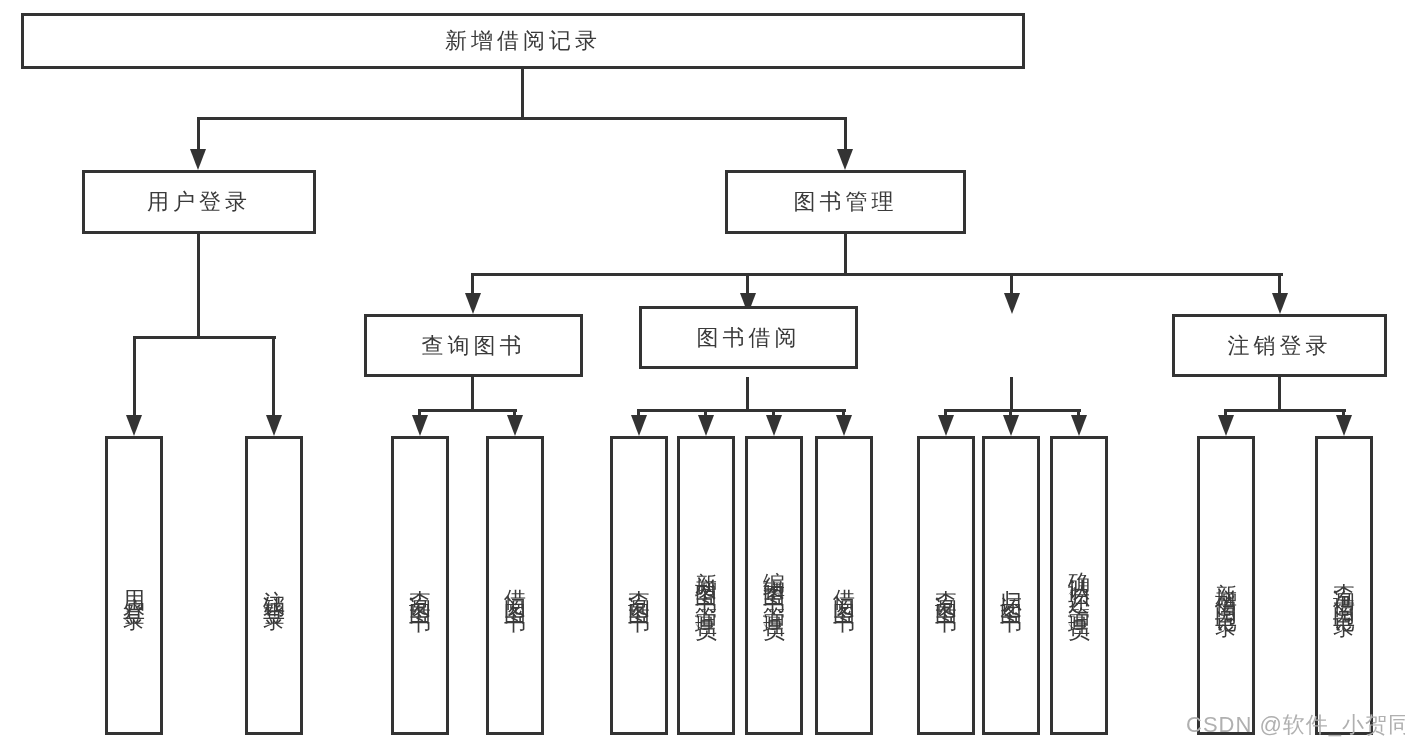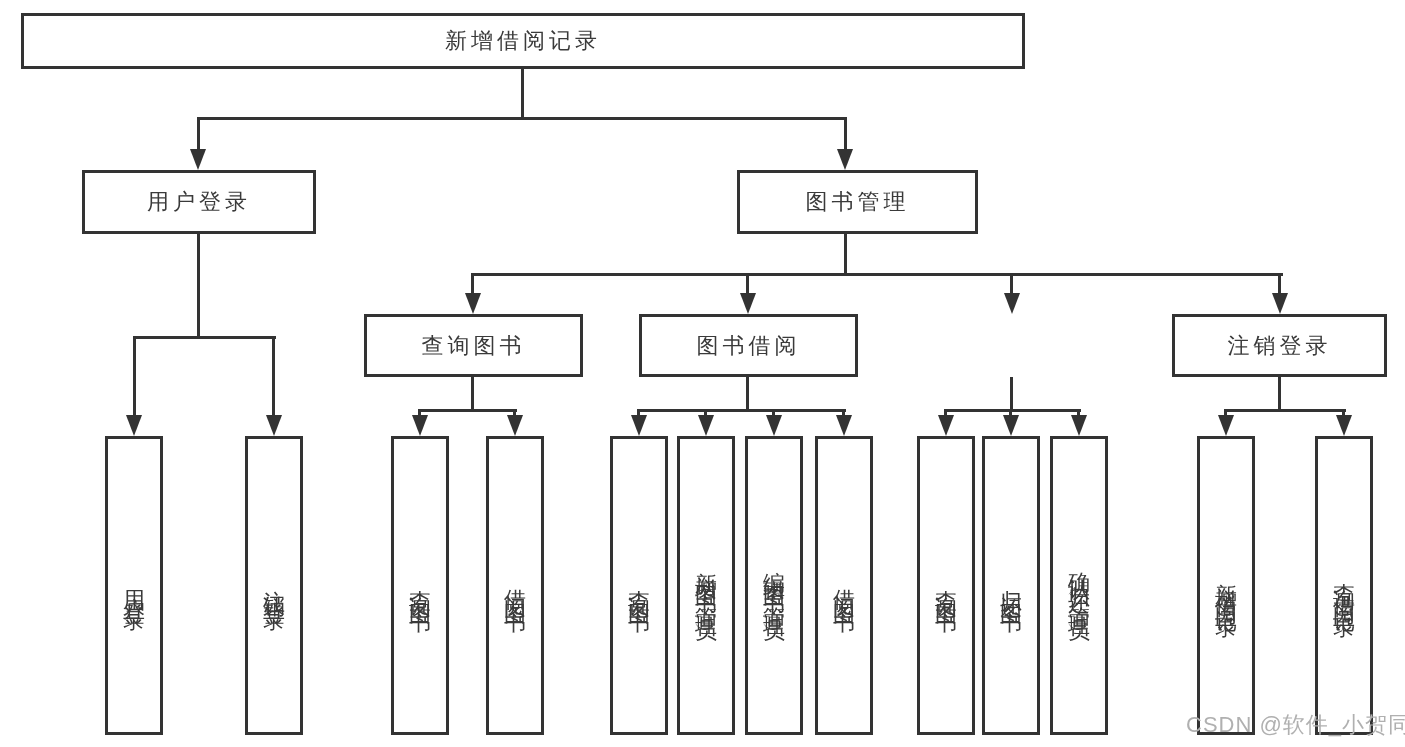--- a/index.html
+++ b/index.html
@@ -48,7 +48,7 @@
   <div class="arrow" style="left:837px;top:149px;"></div>
 
   <div class="box" style="left:82px;top:170px;width:234px;height:64px;">用户登录</div>
-  <div class="box" style="left:725px;top:170px;width:241px;height:64px;margin-left:12px;">图书管理</div>
+  <div class="box" style="left:725px;top:170px;width:241px;height:64px;">图书管理</div>
 
   <div class="vline" style="left:197px;top:234px;height:105px;"></div>
   <div class="hline" style="left:133px;top:336px;width:143px;"></div>

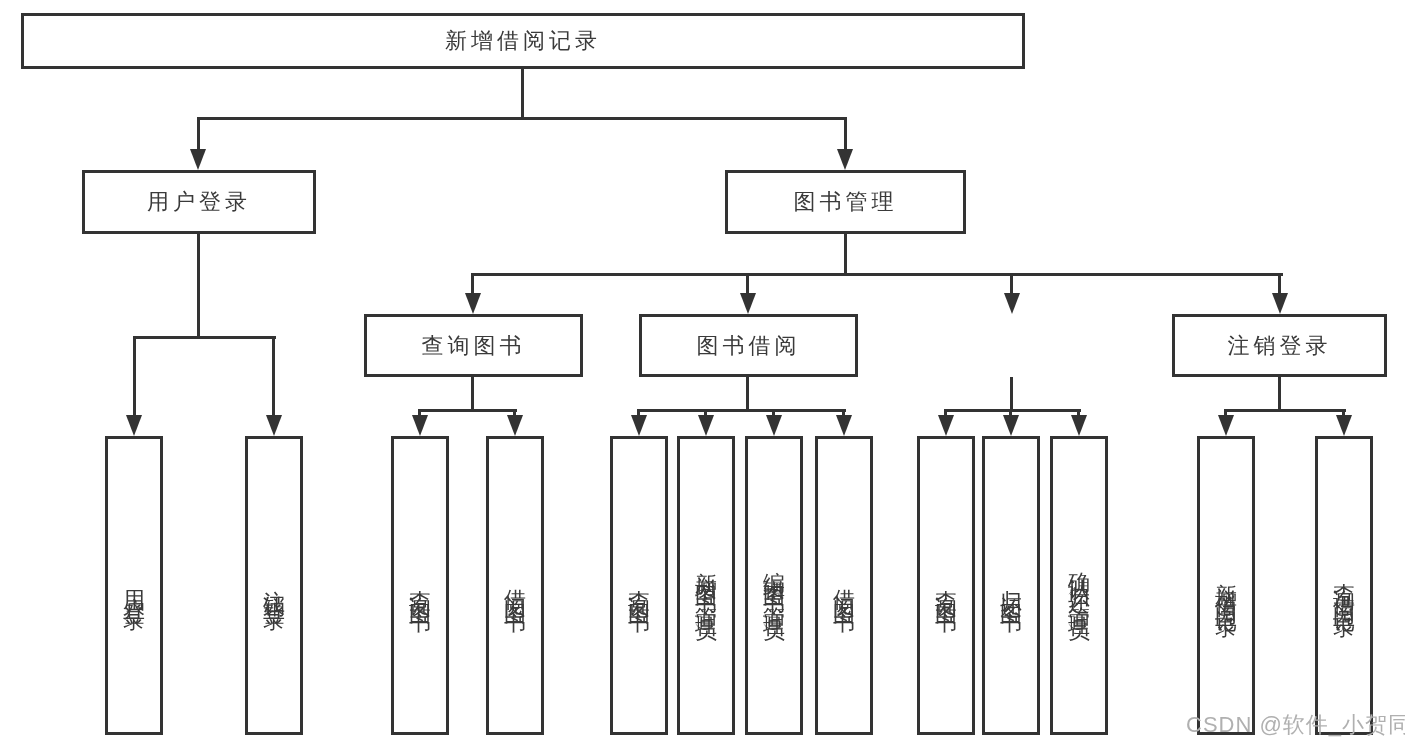--- a/index.html
+++ b/index.html
@@ -69,7 +69,7 @@
   <div class="arrow" style="left:1272px;top:293px;"></div>
 
   <div class="box" style="left:364px;top:314px;width:219px;height:63px;">查询图书</div>
-  <div class="box" style="left:639px;top:314px;width:219px;height:63px;">图书借阅</div>
+  <div class="box" style="left:639px;top:306px;width:219px;height:63px;">图书借阅</div>
   <div class="box" style="left:1172px;top:314px;width:215px;height:63px;">注销登录</div>
 
   <div class="vline" style="left:471px;top:377px;height:35px;"></div>

